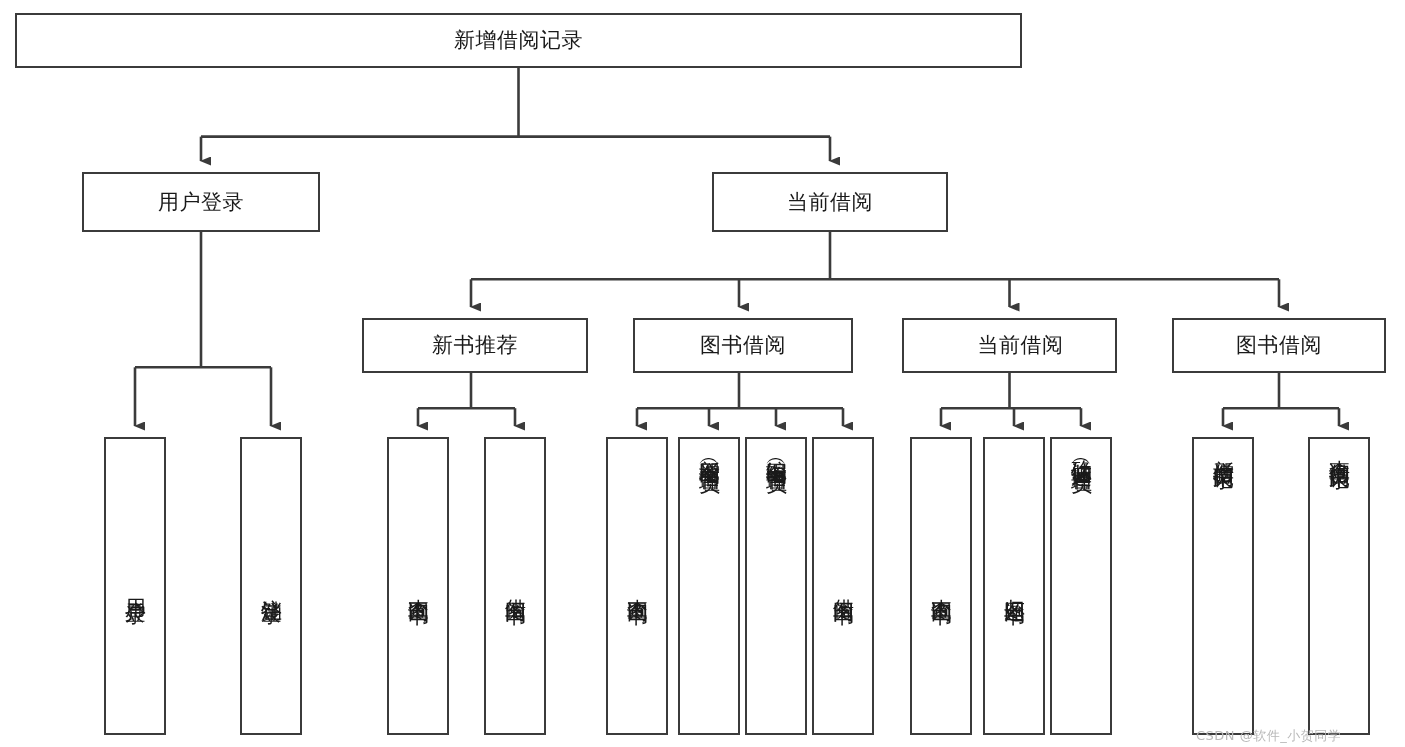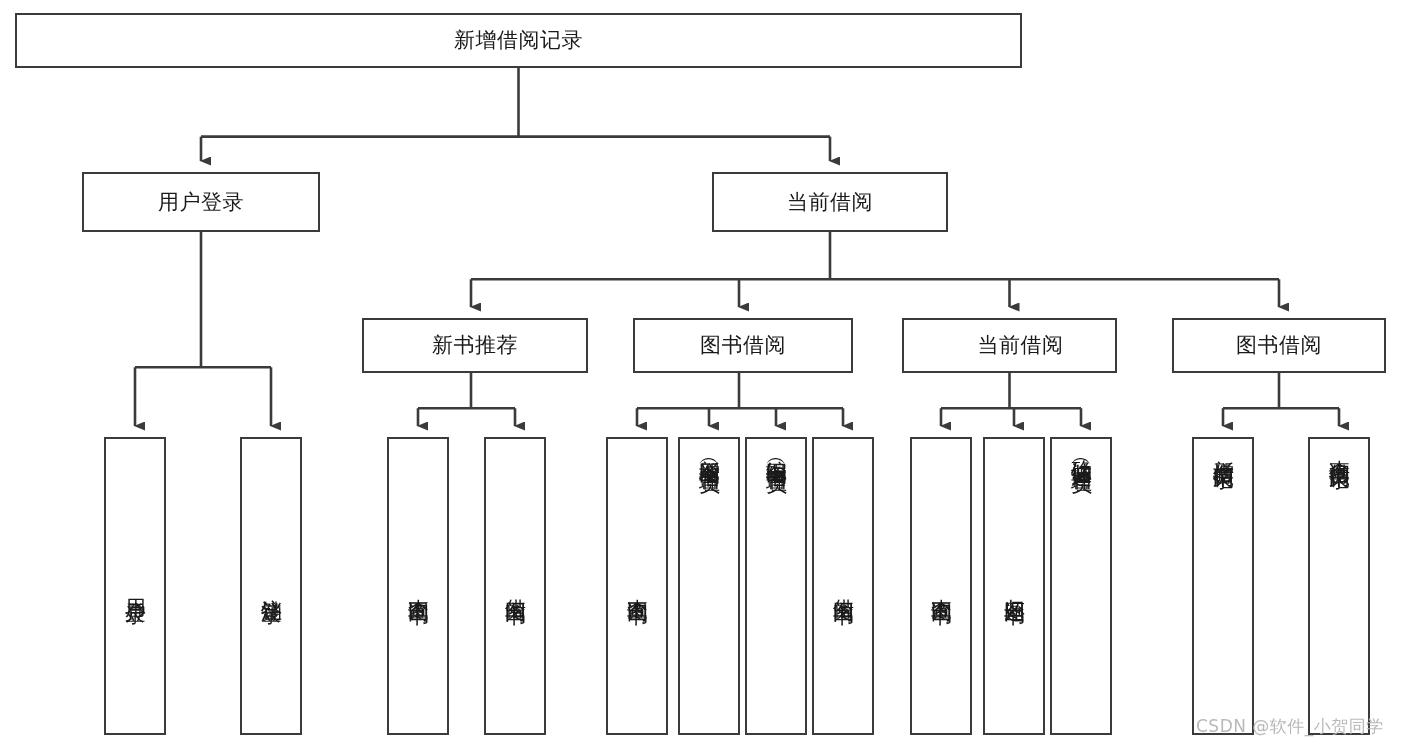--- a/index.html
+++ b/index.html
@@ -65,10 +65,11 @@
   }
   .watermark {
     position: absolute;
-    font-size: 17px;
+    font-size: 13px;
     color: #b9b9b9;
     white-space: nowrap;
     letter-spacing: 0.5px;
+    margin-top: 12px;
   }
 </style>
 </head>

